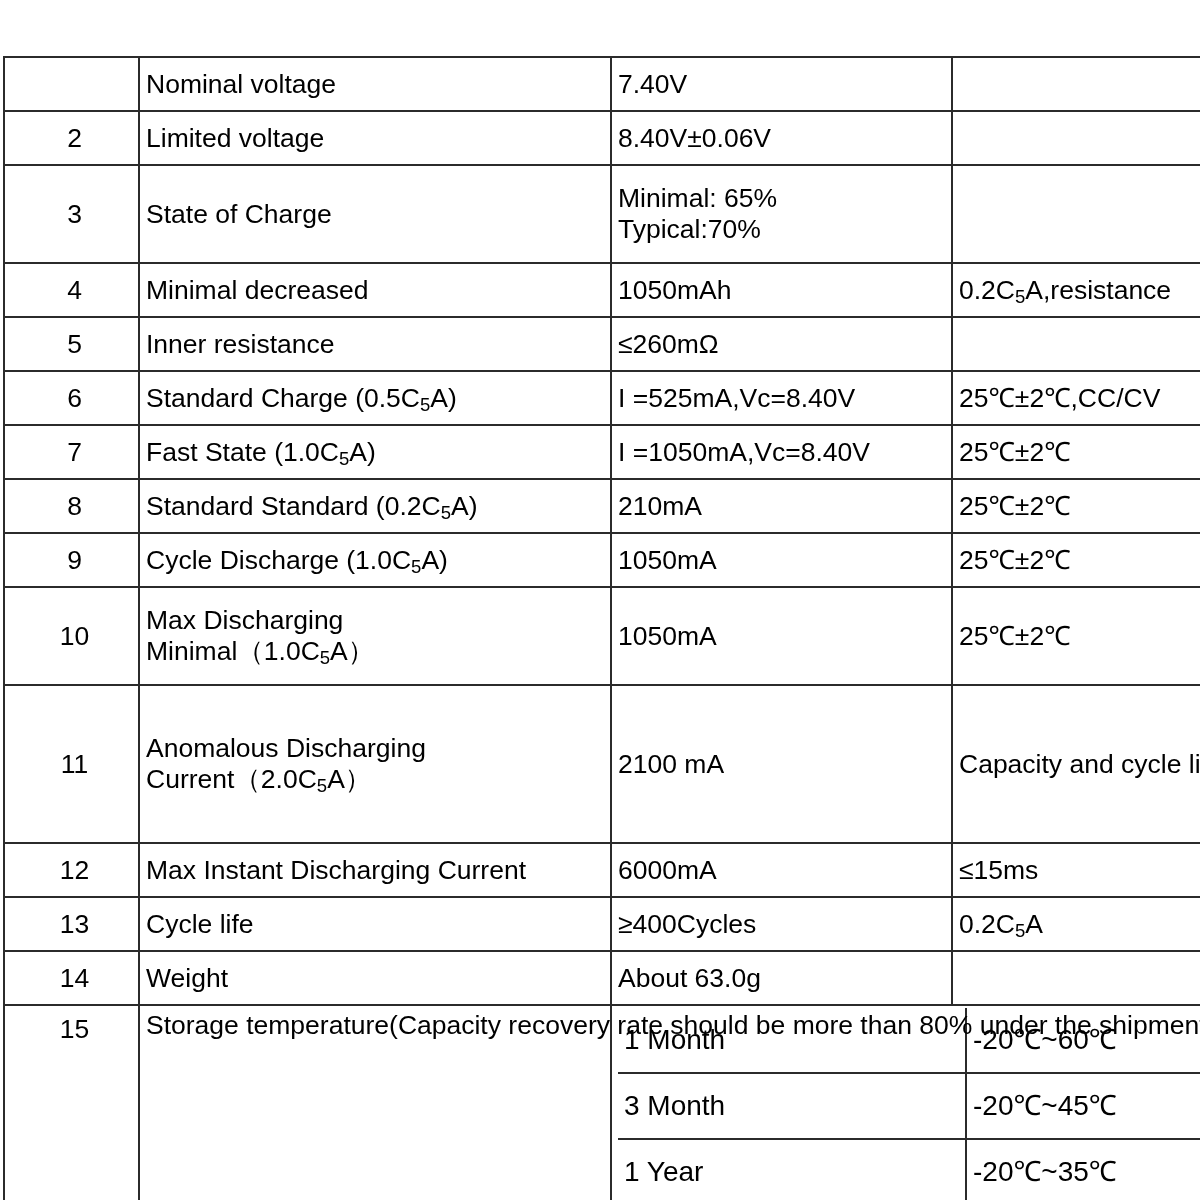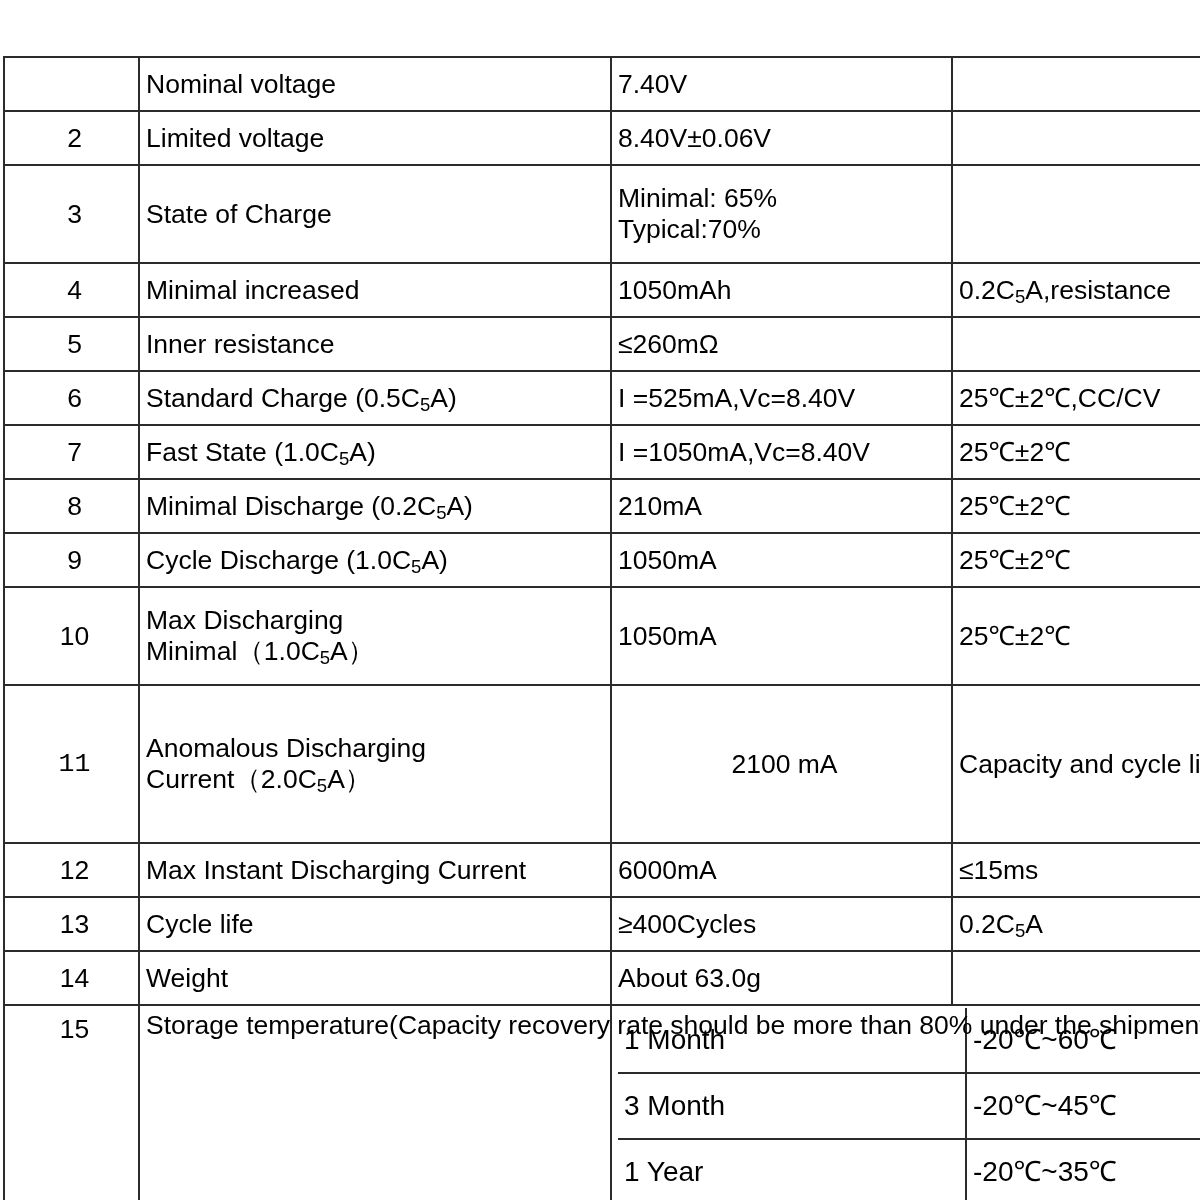--- a/index.html
+++ b/index.html
@@ -138,7 +138,7 @@
 
         <tr>
           <td class="no h-row-std">4</td>
-          <td class="item">Minimal increased</td>
+          <td class="item">Minimal decreased</td>
           <td class="val">1050mAh</td>
           <td class="cond"><span>0.2C</span><sub>5</sub><span>A,resistance</span></td>
         </tr>

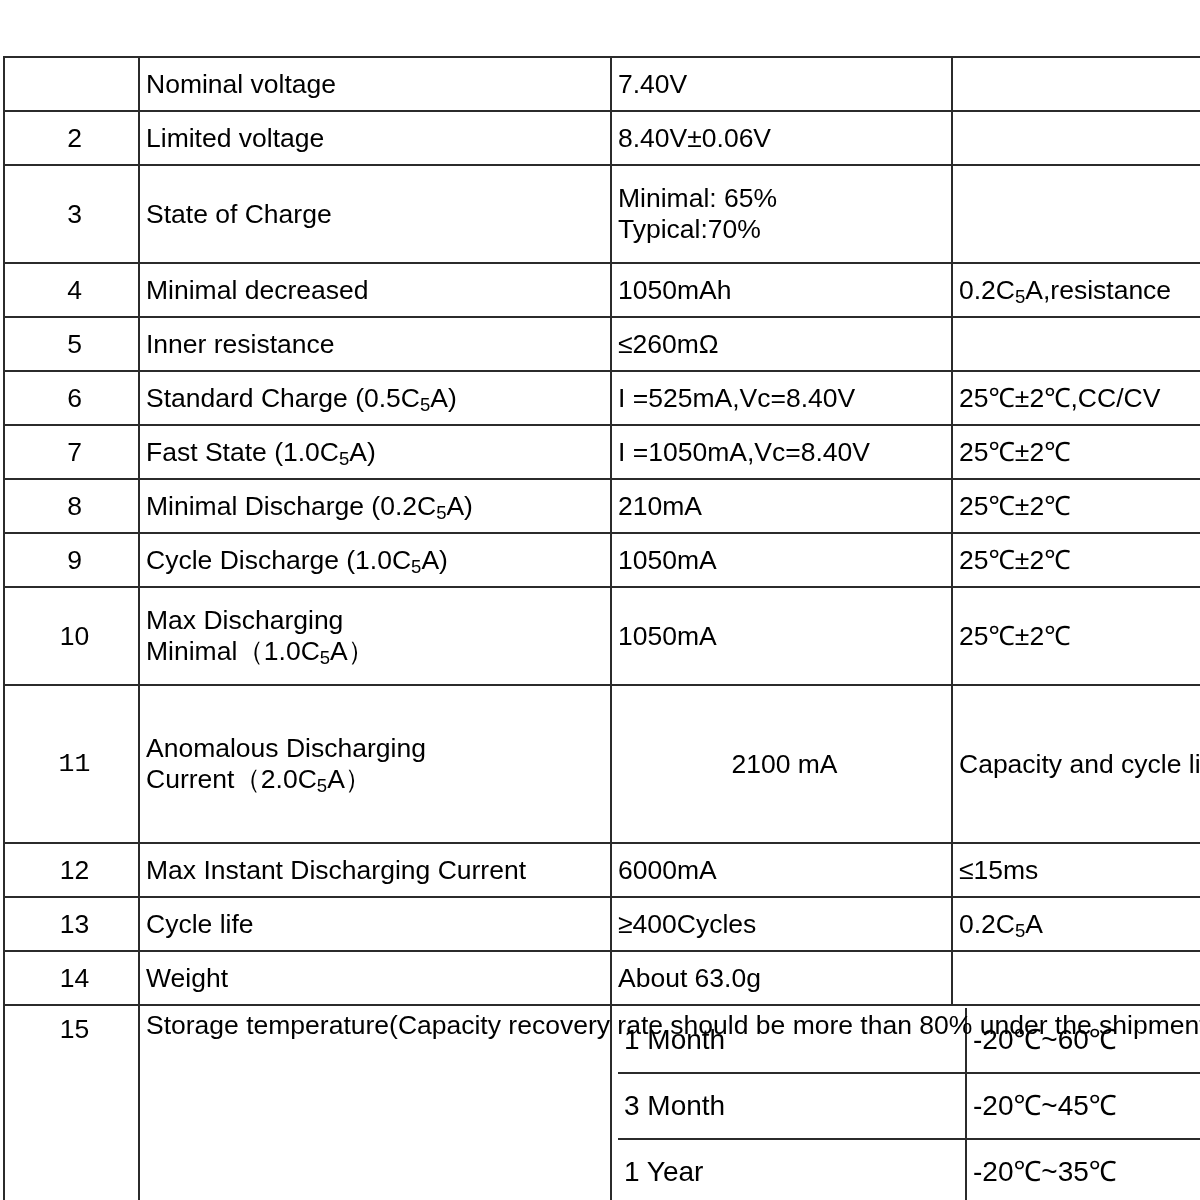--- a/index.html
+++ b/index.html
@@ -166,7 +166,7 @@
 
         <tr>
           <td class="no h-row-std">8</td>
-          <td class="item"><span>Minimal Discharge (0.2C</span><sub>5</sub><span>A)</span></td>
+          <td class="item"><span>Standard Standard (0.2C</span><sub>5</sub><span>A)</span></td>
           <td class="val">210mA</td>
           <td class="cond">25℃±2℃</td>
         </tr>

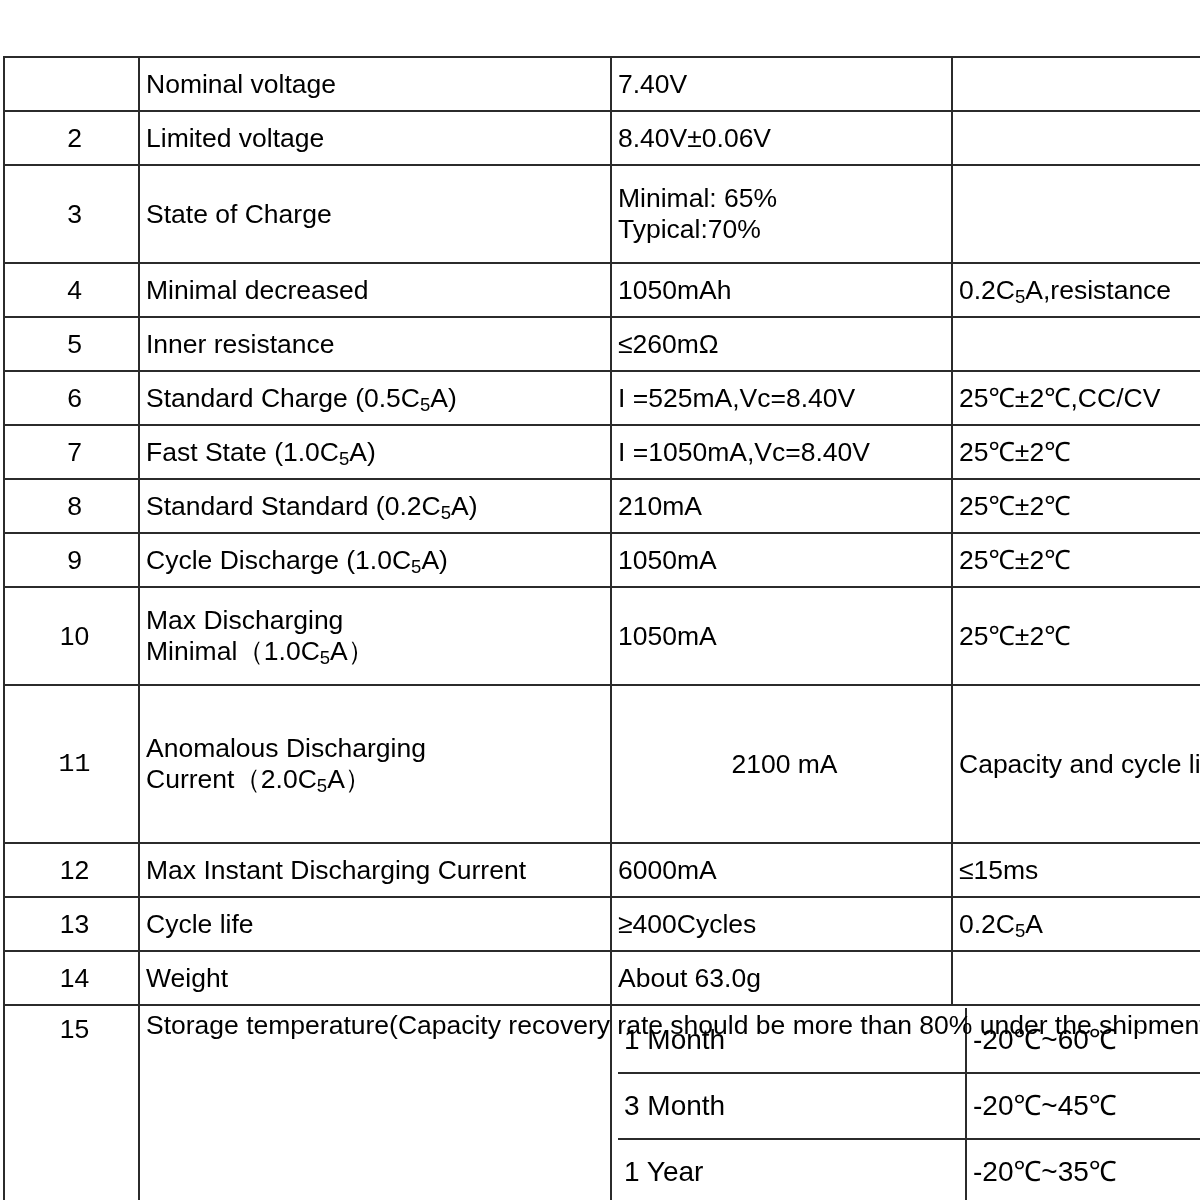--- a/index.html
+++ b/index.html
@@ -96,7 +96,7 @@
   }
   .h-row-tall { height: 92px; }
   .h-row-std  { height: 48px; }
-  .h-row-xl   { height: 152px; font-family: Liberation Mono, monospace; }
+  .h-row-xl   { height: 152px; }
 </style>
 </head>
 <body>

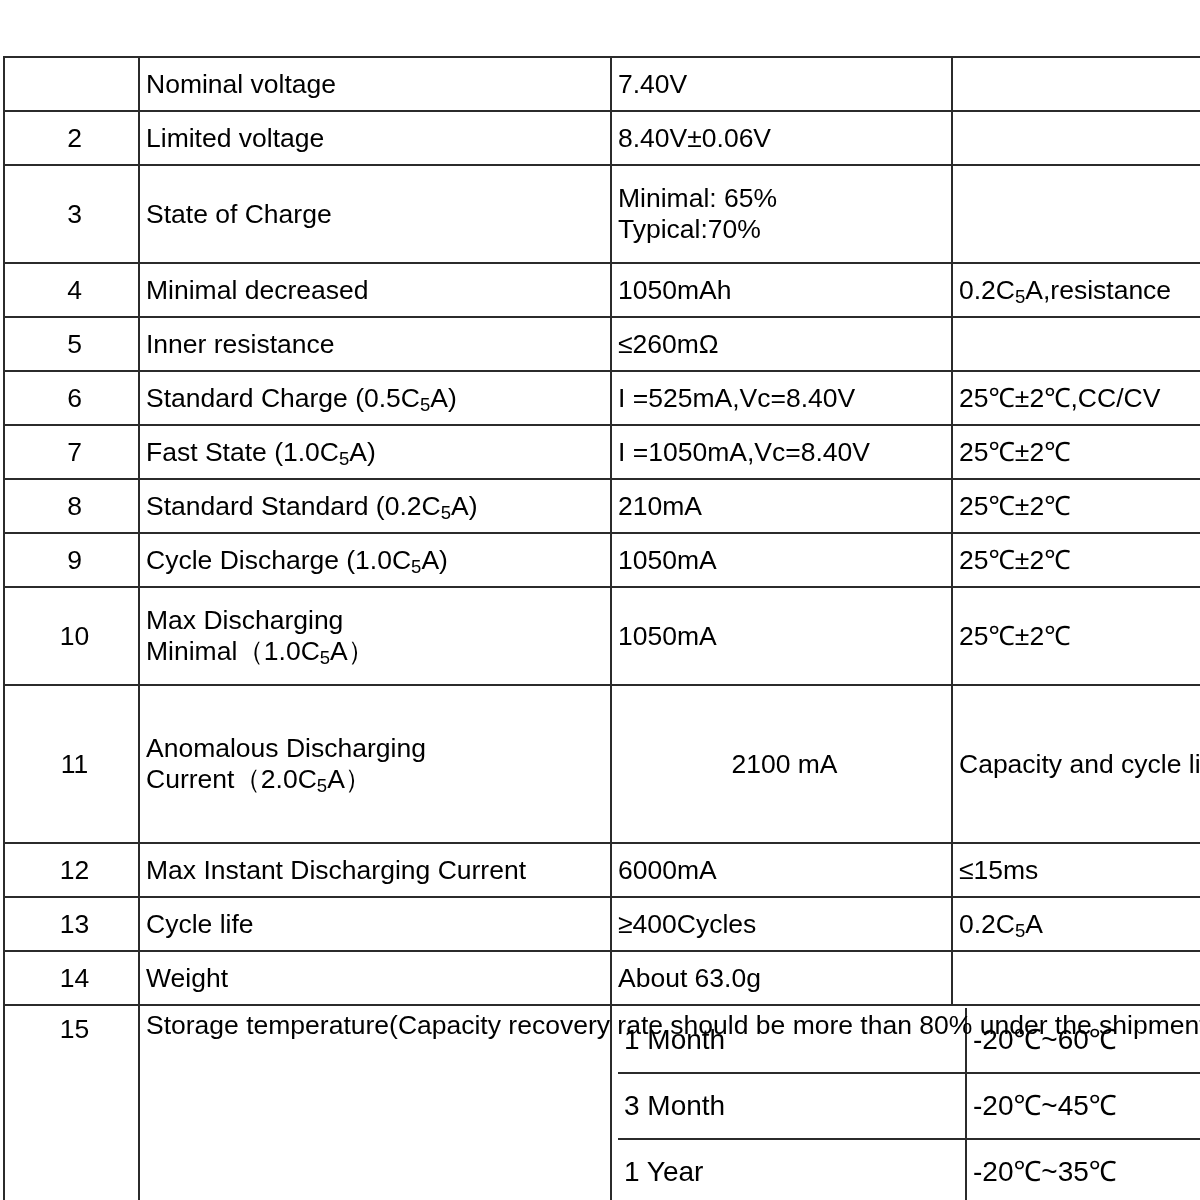--- a/index.html
+++ b/index.html
@@ -194,7 +194,7 @@
             <div>Anomalous Discharging</div>
             <div><span>Current（2.0C</span><sub>5</sub><span>A）</span></div>
           </td>
-          <td class="val" style="width:190px;text-align:center;">2100 mA</td>
+          <td class="val" style="width:190px;">2100 mA</td>
           <td class="cond wrap" style="width:412px;">Capacity and cycle life will be decreased, Inner resistance will be increased, Discharging time must ≤20min</td>
         </tr>
 

